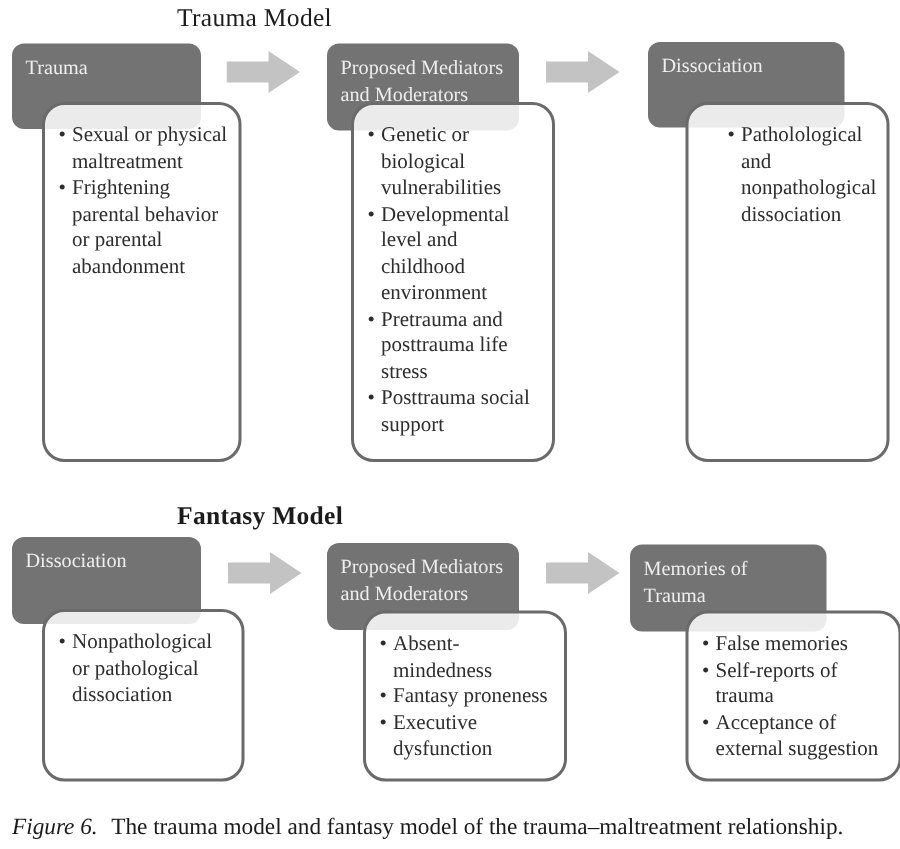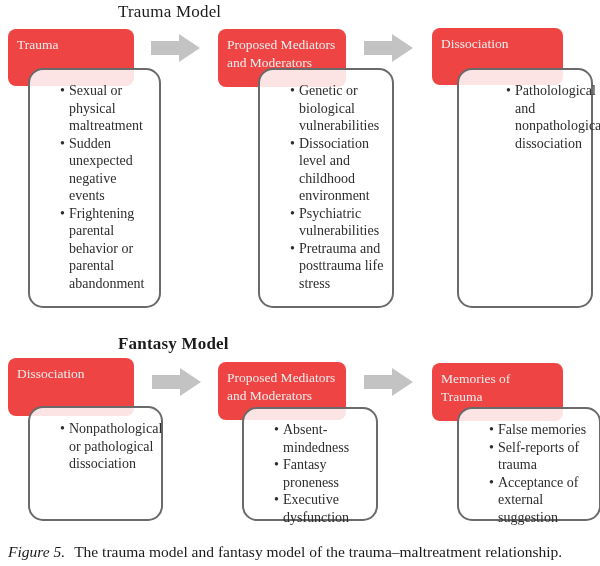--- a/index.html
+++ b/index.html
@@ -25,7 +25,7 @@
 
   .tab {
     position: absolute;
-    background: #ef4444;
+    background: #737373;
     border-radius: 8px;
     color: #eeeeee;
     font-size: 13.5px;

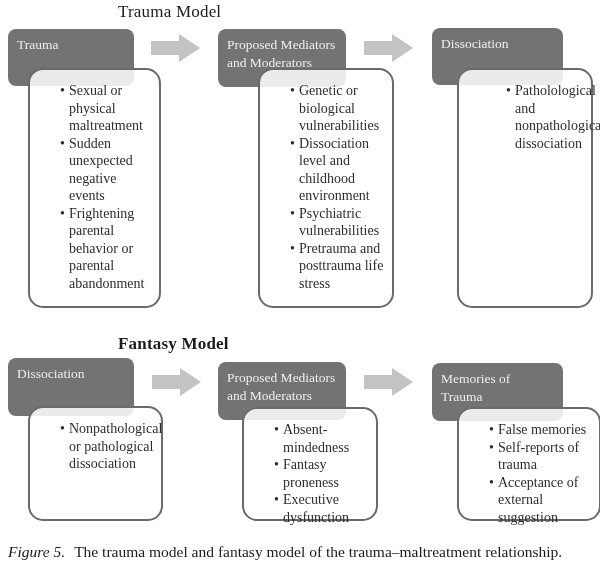--- a/index.html
+++ b/index.html
@@ -49,7 +49,7 @@
     line-height: 1.25;
     color: #2d2d2d;
   }
-  ul.bullets li { position: relative; padding-left: 7px; margin-left: 21px; }
+  ul.bullets li { position: relative; padding-left: 7px; }
   ul.bullets li::before { content: "\2022"; position: absolute; left: -2px; }
 
   .arrow { position: absolute; width: 50px; height: 30px; z-index: 0; }

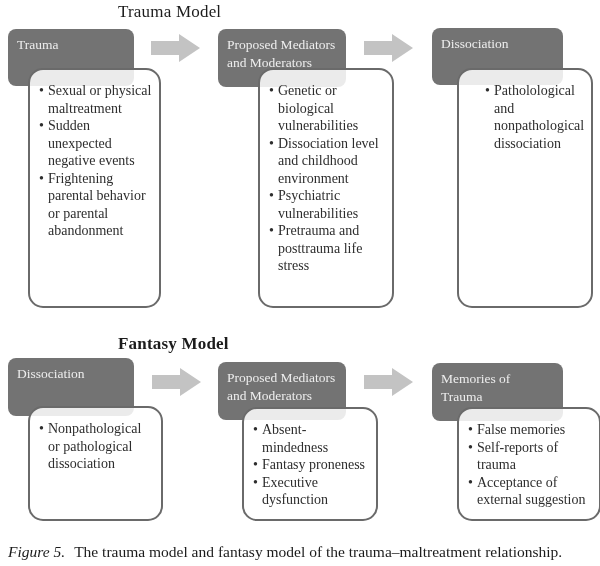--- a/index.html
+++ b/index.html
@@ -60,7 +60,7 @@
   #g1-tab   { left: 8px;   top: 29px;  width: 126px; height: 57px; }
   #g1-panel { left: 28px;  top: 68px;  width: 133px; height: 240px; }
   #g2-tab   { left: 218px; top: 29px;  width: 128px; height: 58px; }
-  #g2-panel { left: 258px; top: 68px;  width: 136px; height: 240px; }
+  #g2-panel { left: 234px; top: 68px;  width: 136px; height: 240px; }
   #g3-tab   { left: 432px; top: 28px;  width: 131px; height: 57px; }
   #g3-panel { left: 457px; top: 68px;  width: 136px; height: 240px; padding-left: 28px; }
   #arrow1   { left: 151px; top: 33px; }

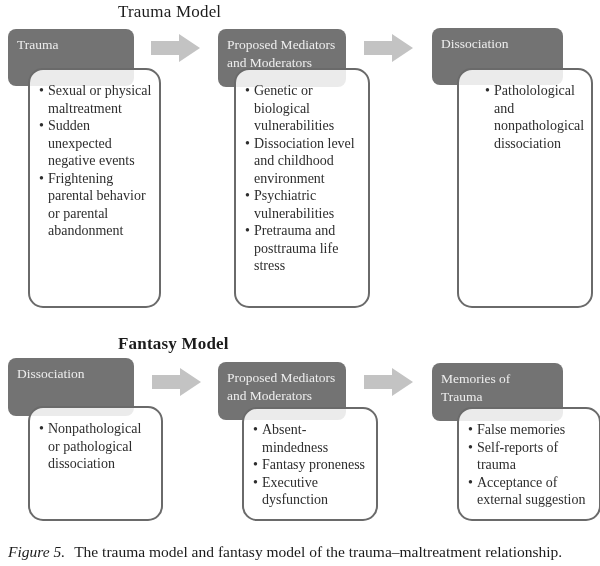--- a/index.html
+++ b/index.html
@@ -96,7 +96,6 @@
   <div class="panel" id="g1-panel">
     <ul class="bullets">
       <li>Sexual or physical maltreatment</li>
-      <li>Sudden unexpected negative events</li>
       <li>Frightening parental behavior or parental abandonment</li>
     </ul>
   </div>

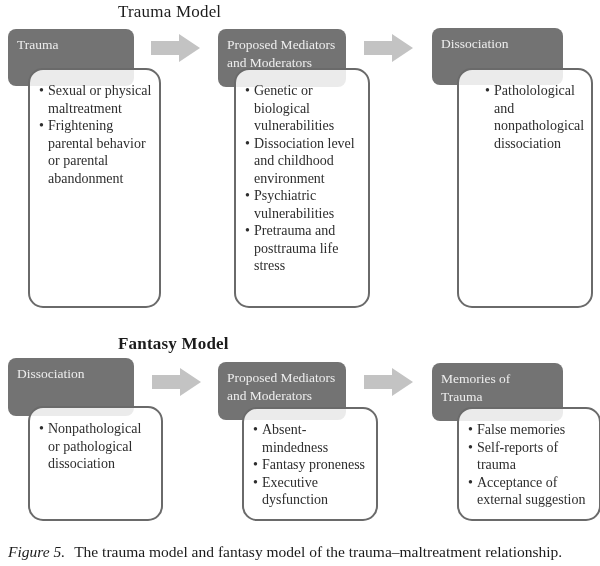--- a/index.html
+++ b/index.html
@@ -110,7 +110,7 @@
   <div class="panel" id="g2-panel">
     <ul class="bullets">
       <li>Genetic or biological vulnerabilities</li>
-      <li>Dissociation level and childhood environment</li>
+      <li>Developmental level and childhood environment</li>
       <li>Psychiatric vulnerabilities</li>
       <li>Pretrauma and posttrauma life stress</li>
     </ul>

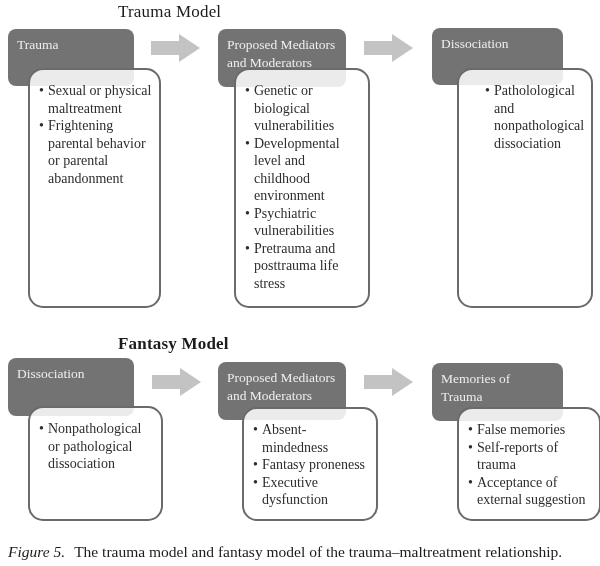--- a/index.html
+++ b/index.html
@@ -111,7 +111,6 @@
     <ul class="bullets">
       <li>Genetic or biological vulnerabilities</li>
       <li>Developmental level and childhood environment</li>
-      <li>Psychiatric vulnerabilities</li>
       <li>Pretrauma and posttrauma life stress</li>
     </ul>
   </div>

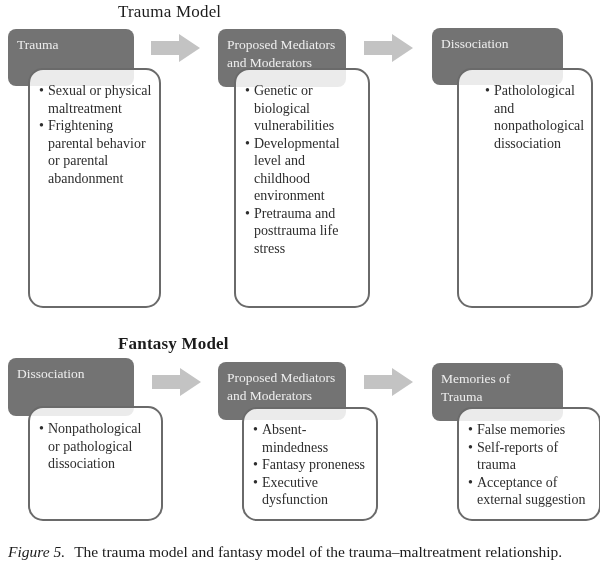--- a/index.html
+++ b/index.html
@@ -112,6 +112,7 @@
       <li>Genetic or biological vulnerabilities</li>
       <li>Developmental level and childhood environment</li>
       <li>Pretrauma and posttrauma life stress</li>
+      <li>Posttrauma social support</li>
     </ul>
   </div>
 

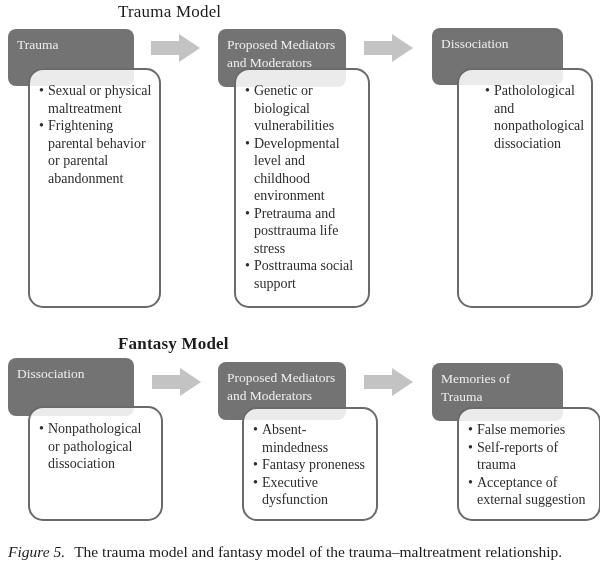--- a/index.html
+++ b/index.html
@@ -71,7 +71,7 @@
   #g4-panel { left: 28px;  top: 406px; width: 135px; height: 115px; }
   #g5-tab   { left: 218px; top: 362px; width: 128px; height: 58px; }
   #g5-panel { left: 242px; top: 407px; width: 136px; height: 114px; }
-  #g6-tab   { left: 432px; top: 363px; width: 131px; height: 58px; padding-right: 38px; }
+  #g6-tab   { left: 420px; top: 363px; width: 131px; height: 58px; padding-right: 38px; }
   #g6-panel { left: 457px; top: 407px; width: 144px; height: 114px; }
   #arrow3   { left: 152px; top: 367px; }
   #arrow4   { left: 364px; top: 367px; }

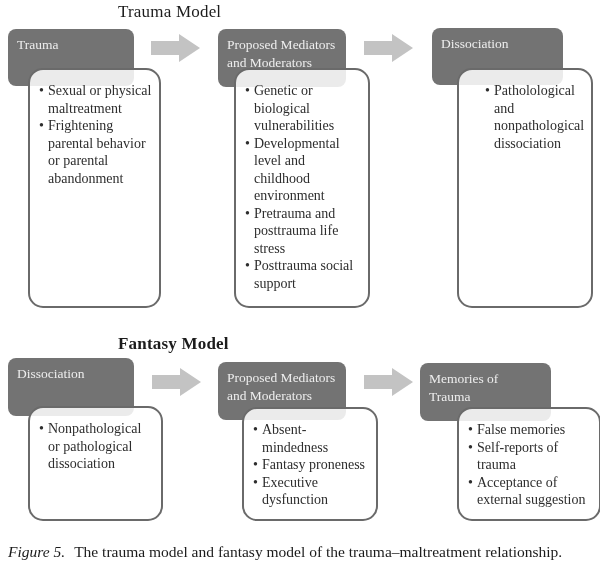--- a/index.html
+++ b/index.html
@@ -169,7 +169,7 @@
   </div>
 
   <div class="caption">
-    <span class="caption-label">Figure 5.</span><span>The trauma model and fantasy model of the trauma–maltreatment relationship.</span>
+    <span class="caption-label">Figure 6.</span><span>The trauma model and fantasy model of the trauma–maltreatment relationship.</span>
   </div>
 
 </div>

